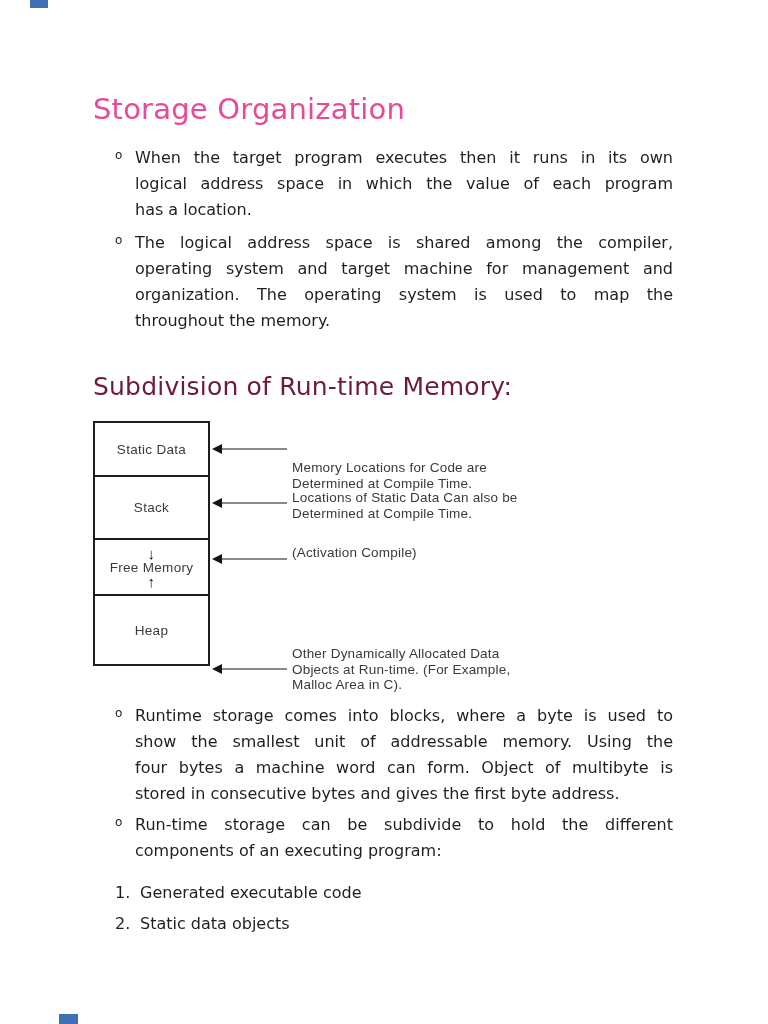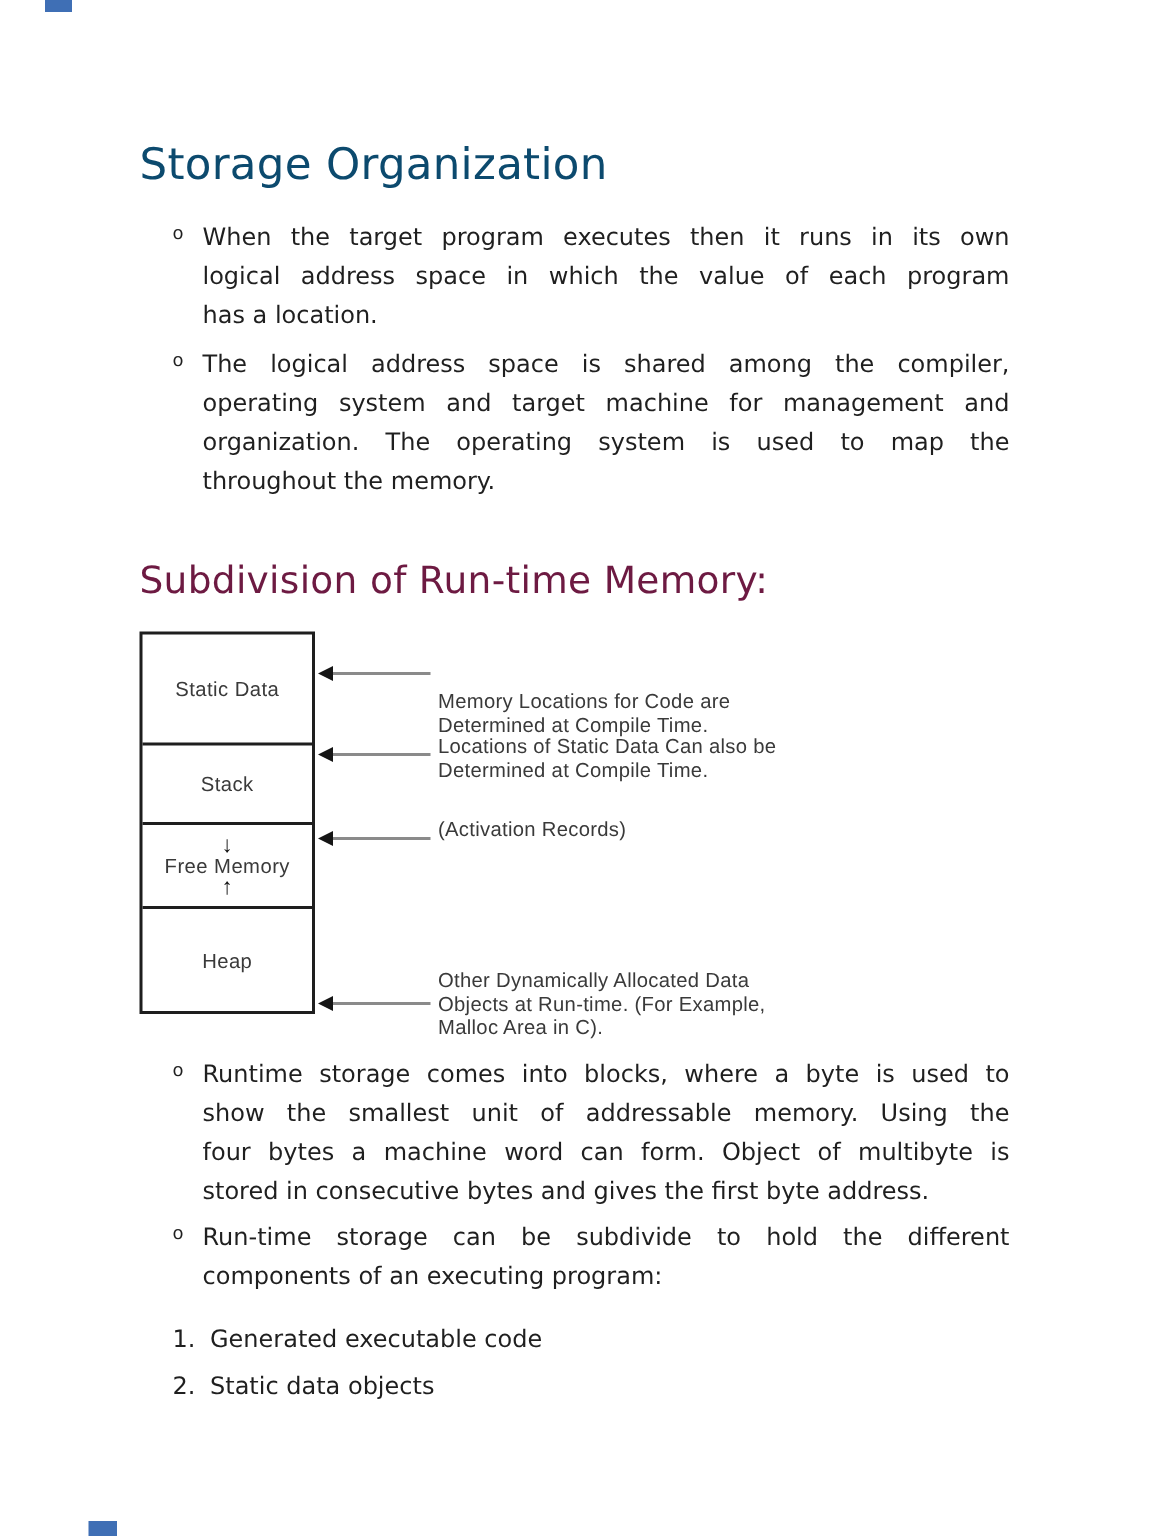--- a/index.html
+++ b/index.html
@@ -12,7 +12,7 @@
   .abs{position:absolute;}
 
   
-  .h1{font-size:29px;letter-spacing:.2px;color:#0c4a6e;white-space:nowrap;}
+  .h1{font-size:29px;letter-spacing:.2px;color:#ec4899;white-space:nowrap;}
   .h2{font-size:25px;letter-spacing:.2px;color:#6d1a42;white-space:nowrap;}
 
   

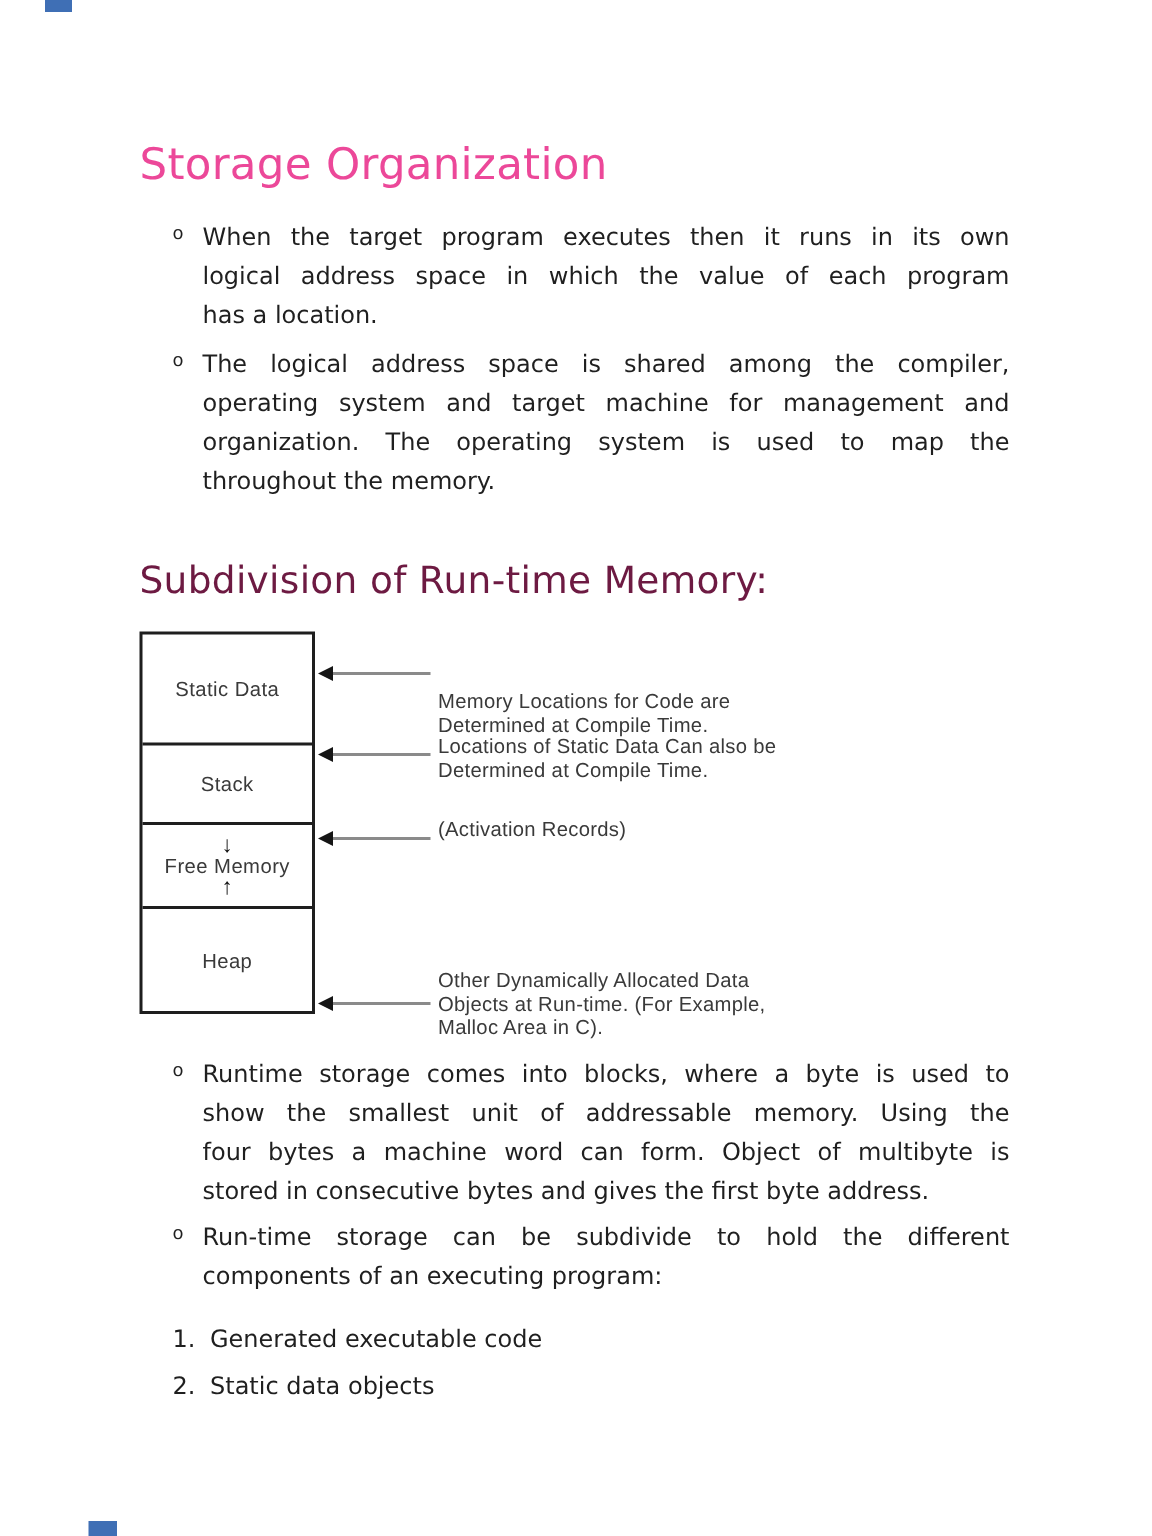--- a/index.html
+++ b/index.html
@@ -92,7 +92,7 @@
 <div class="abs h2" style="left:93px;top:372px;">Subdivision of Run-time Memory:</div>
 
 <div class="memcol">
-  <div class="dbox" style="height:72px;">Static Data</div>
+  <div class="dbox" style="height:52px;">Static Data</div>
   <div class="dbox" style="height:53px;">Stack</div>
   <div class="dbox vflow" style="height:56px;">
     <span class="varrow">↓</span>

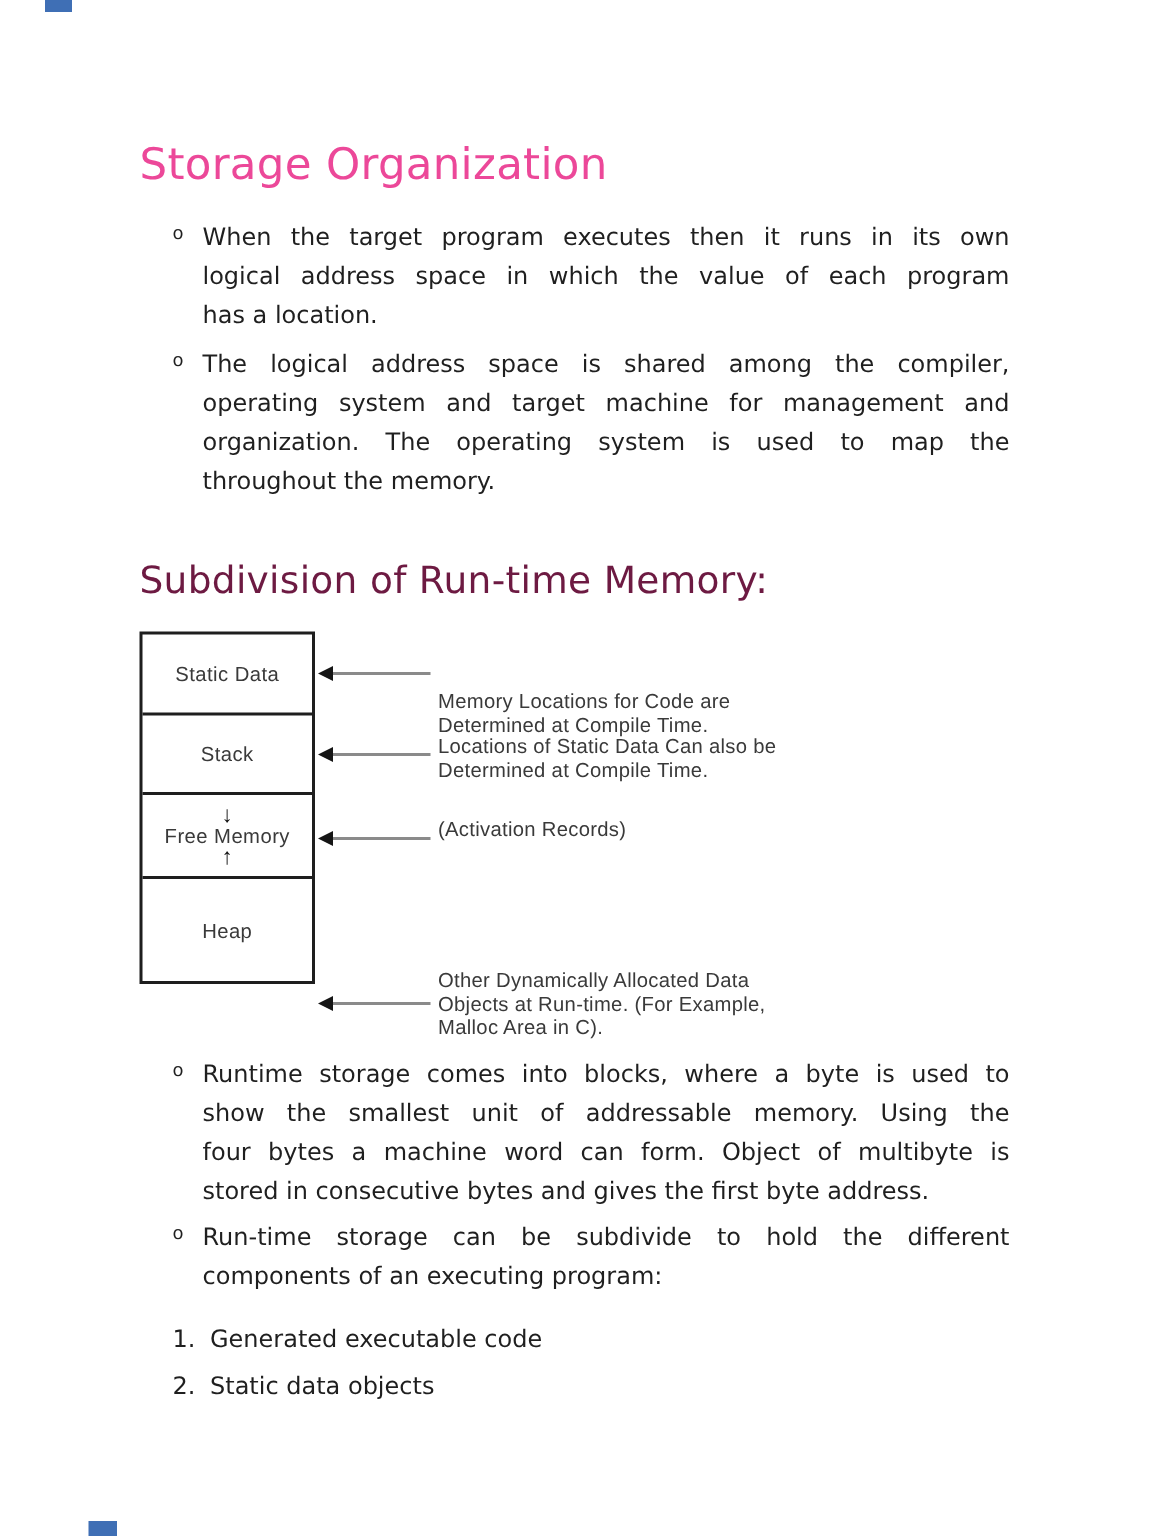--- a/index.html
+++ b/index.html
@@ -93,7 +93,7 @@
 
 <div class="memcol">
   <div class="dbox" style="height:52px;">Static Data</div>
-  <div class="dbox" style="height:53px;">Stack</div>
+  <div class="dbox" style="height:63px;">Stack</div>
   <div class="dbox vflow" style="height:56px;">
     <span class="varrow">↓</span>
     <span>Free Memory</span>

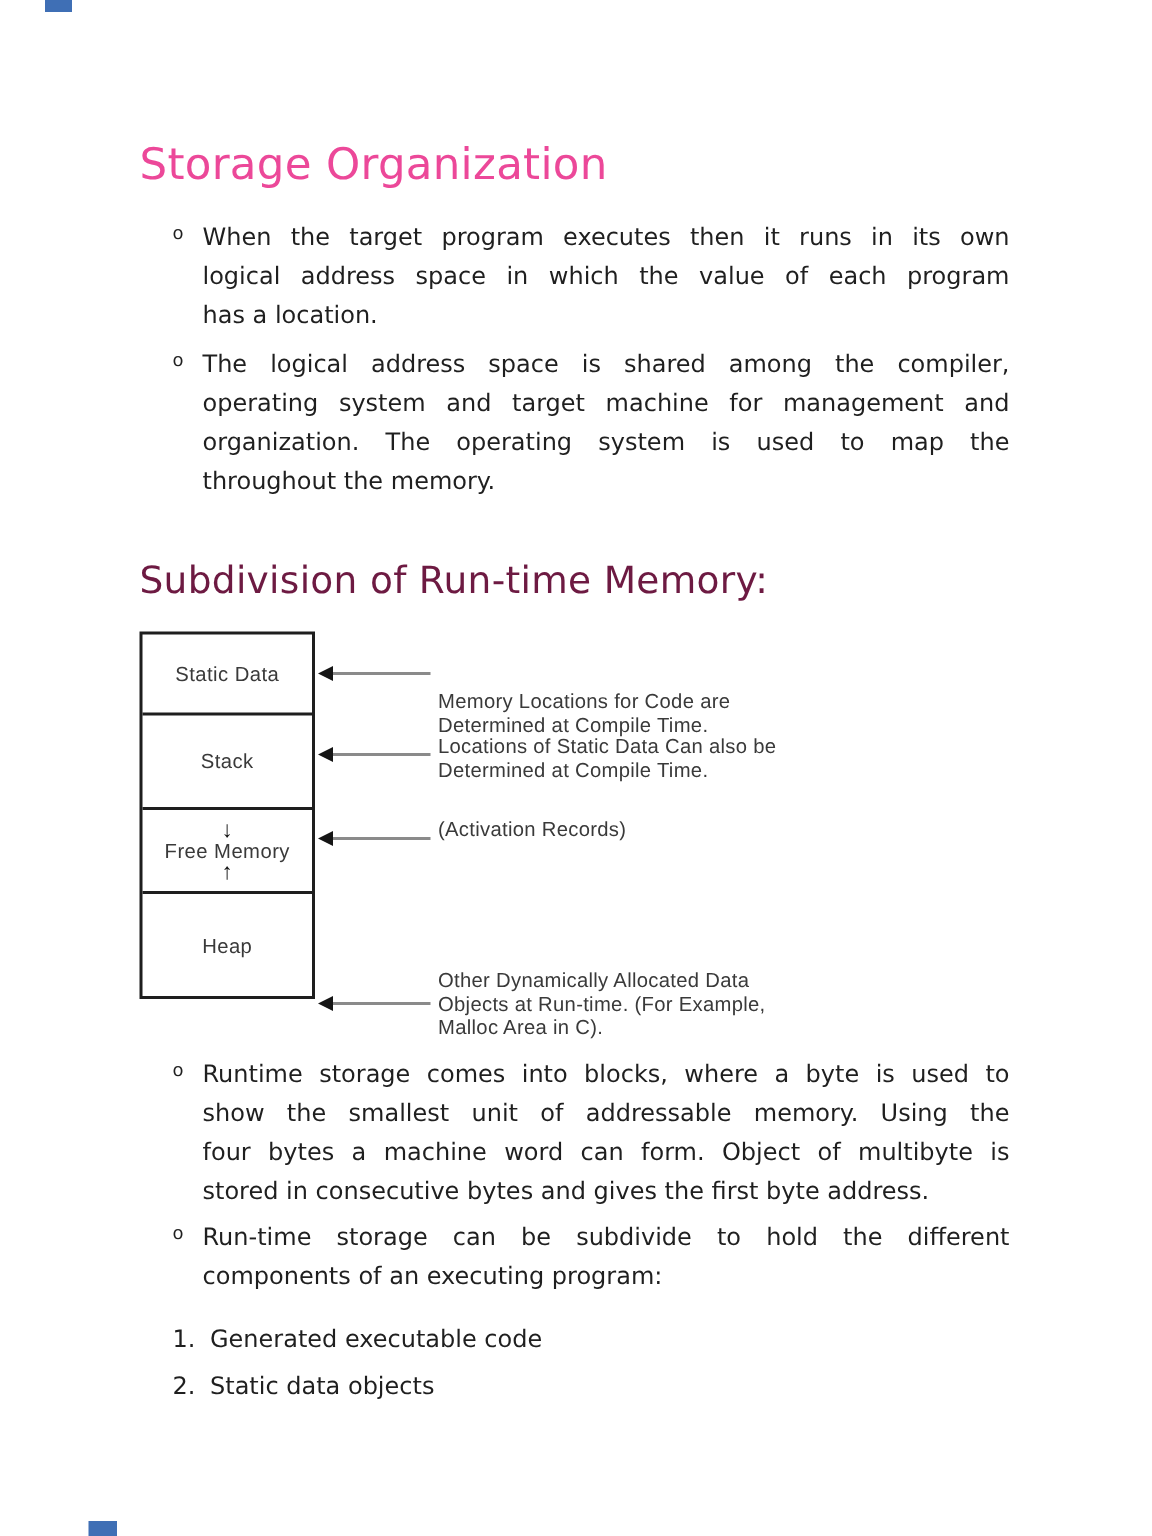--- a/index.html
+++ b/index.html
@@ -128,7 +128,7 @@
     <div class="ln">Determined at Compile Time.</div>
   </div>
 <div class="annot" style="top:545px;">
-    <div class="ln">(Activation Records)</div>
+    <div class="ln">(Activation Compile)</div>
   </div>
 <div class="annot" style="top:646px;">
     <div class="ln">Other Dynamically Allocated Data</div>

